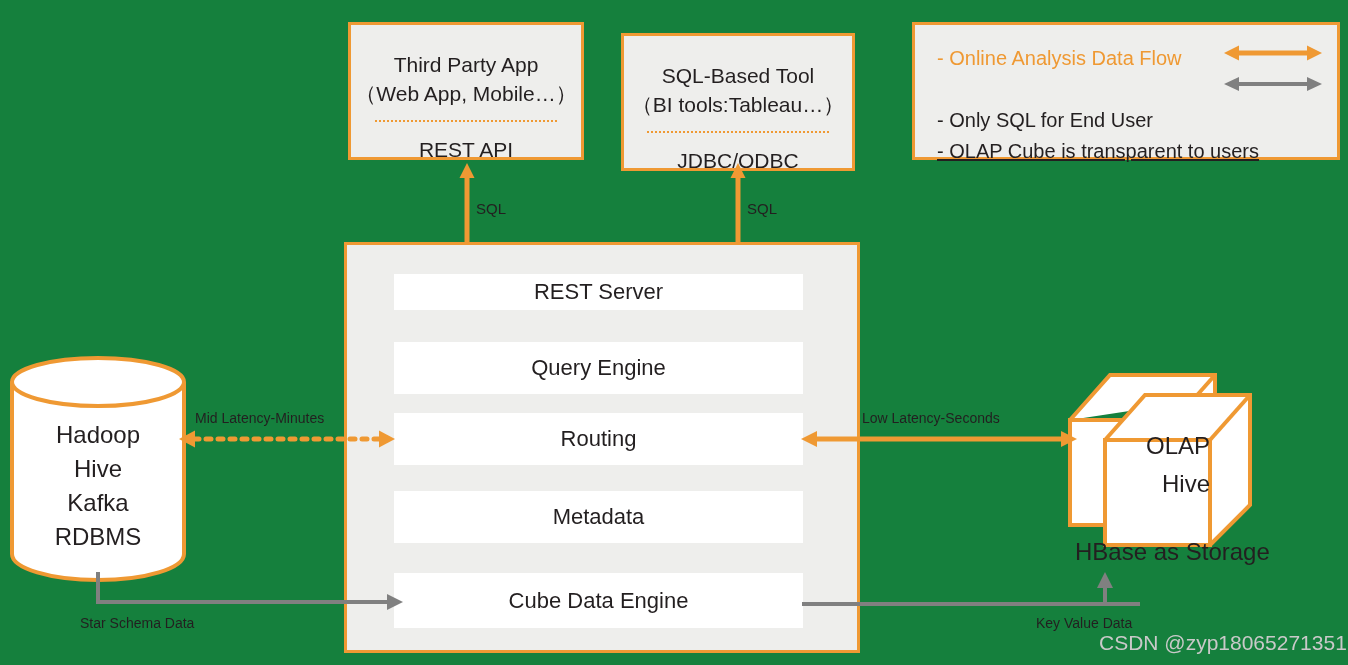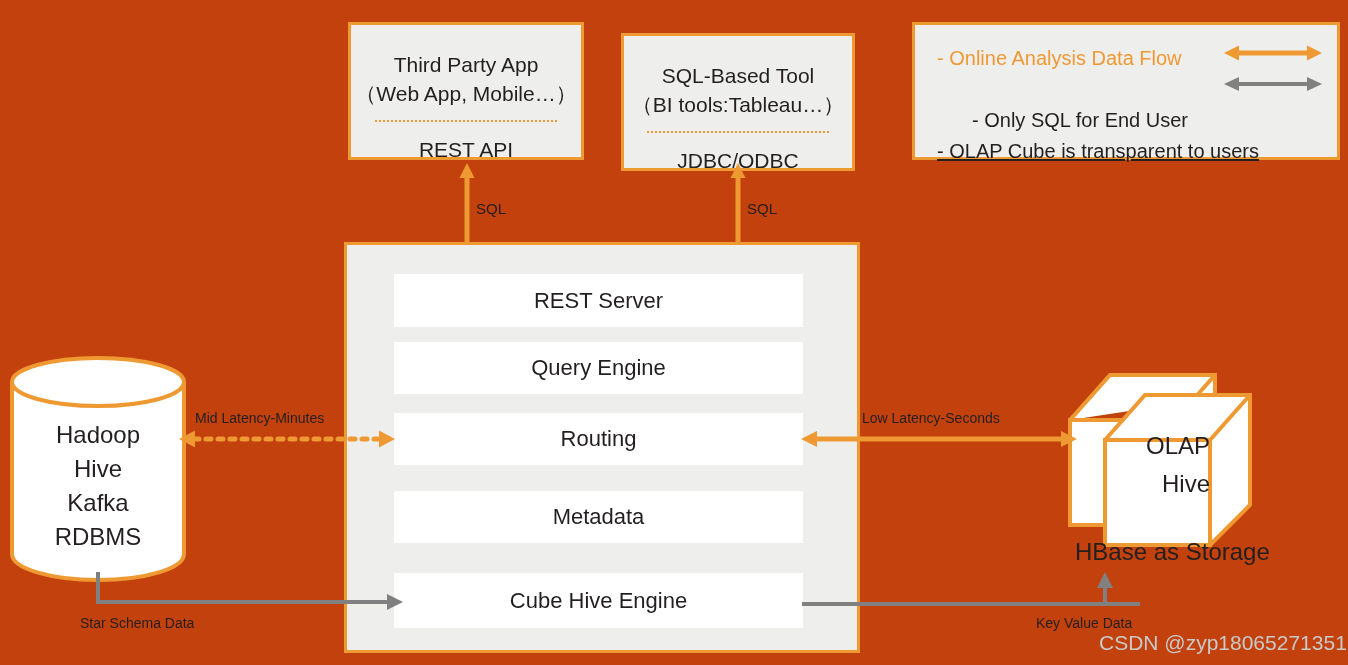--- a/index.html
+++ b/index.html
@@ -16,7 +16,7 @@
     position: relative;
     width: 1348px;
     height: 665px;
-    background: #c2410c;
+    background: #15803d;
     overflow: hidden;
   }
   .abs { position: absolute; }

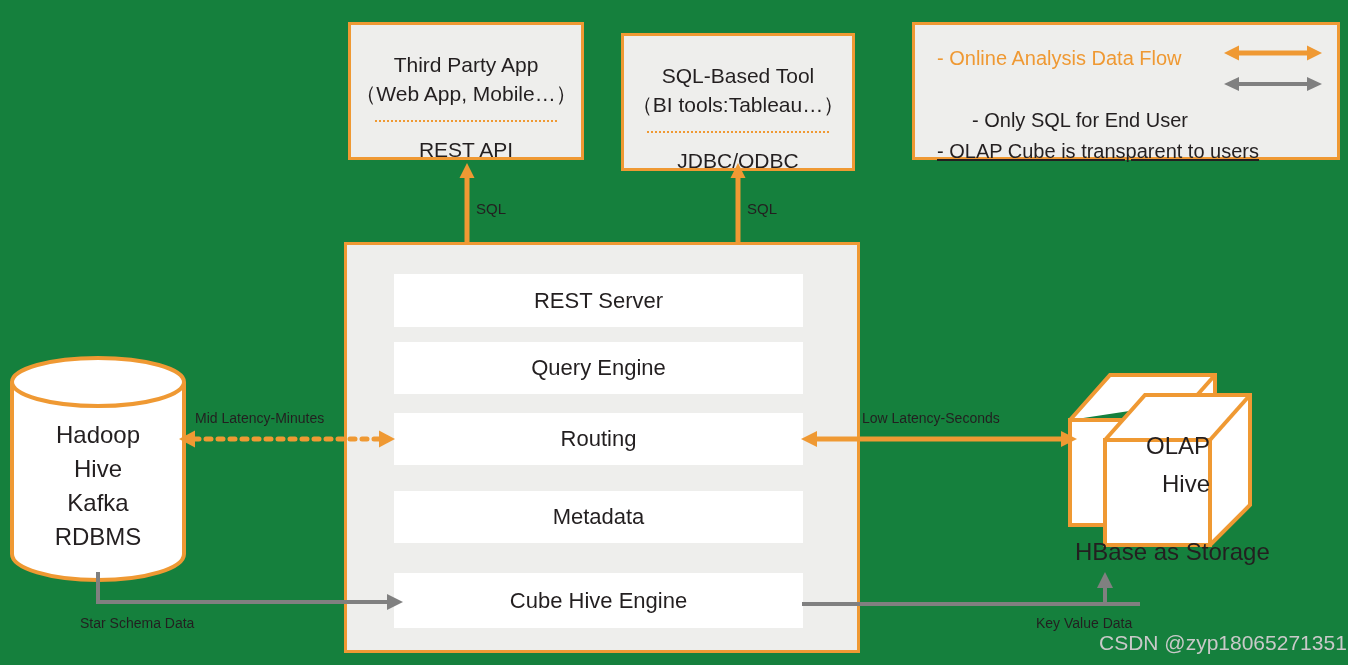--- a/index.html
+++ b/index.html
@@ -142,7 +142,7 @@
   <div class="abs panel" style="left:912px; top:22px; width:428px; height:138px;">
 
     <div class="legend-row accent" style="top:21px;">- Online Analysis Data Flow</div>
-    <div class="legend-row" style="top:83px;margin-left:35px;">- Only SQL for End User</div>
+    <div class="legend-row" style="top:83px;">- Only SQL for End User</div>
     <div class="legend-row" style="top:114px;text-decoration:underline;">- OLAP Cube is transparent to users</div>
 
     <svg class="abs" style="left:308px; top:16px;" width="100" height="24" viewBox="0 0 100 24">

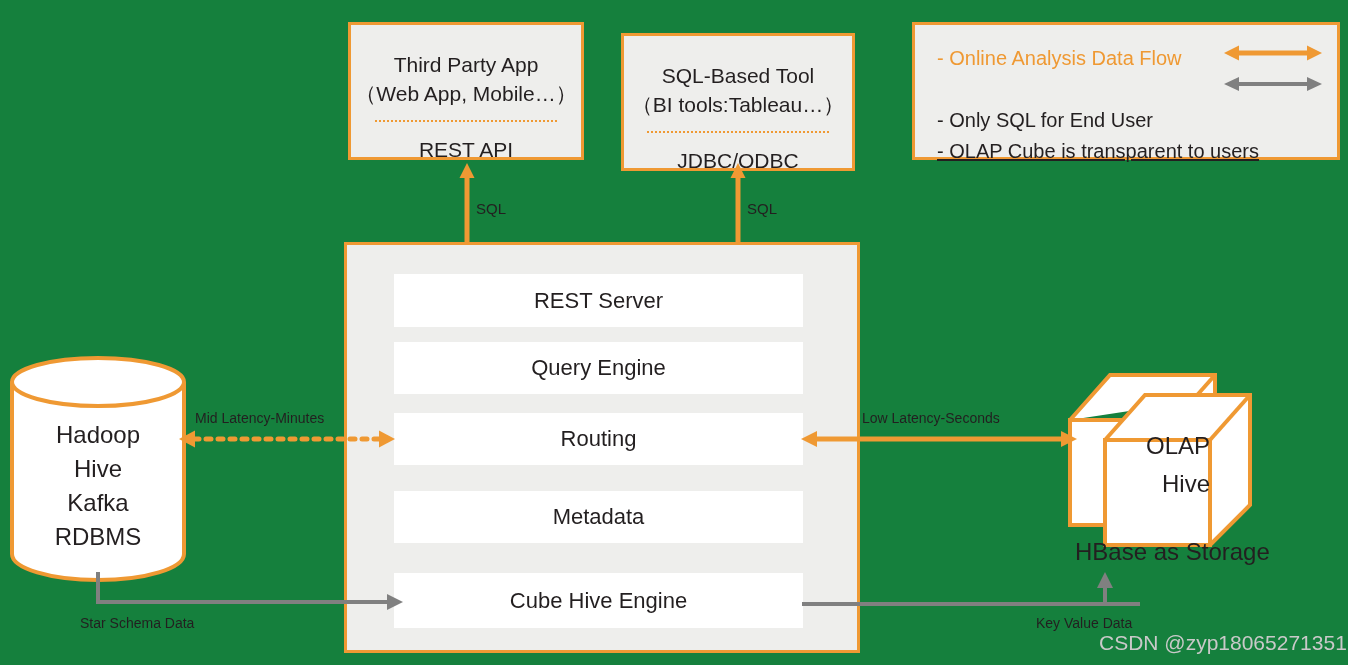--- a/index.html
+++ b/index.html
@@ -174,7 +174,7 @@
   <div class="abs panel" style="left:344px; top:242px; width:516px; height:411px;">
   </div>
 
-  <div class="stack-box" style="top:274px; height:53px;">
+  <div class="stack-box" style="top:274px; height:36px;">
     <span>REST Server</span>
   </div>
   <div class="stack-box" style="top:342px; height:52px;">

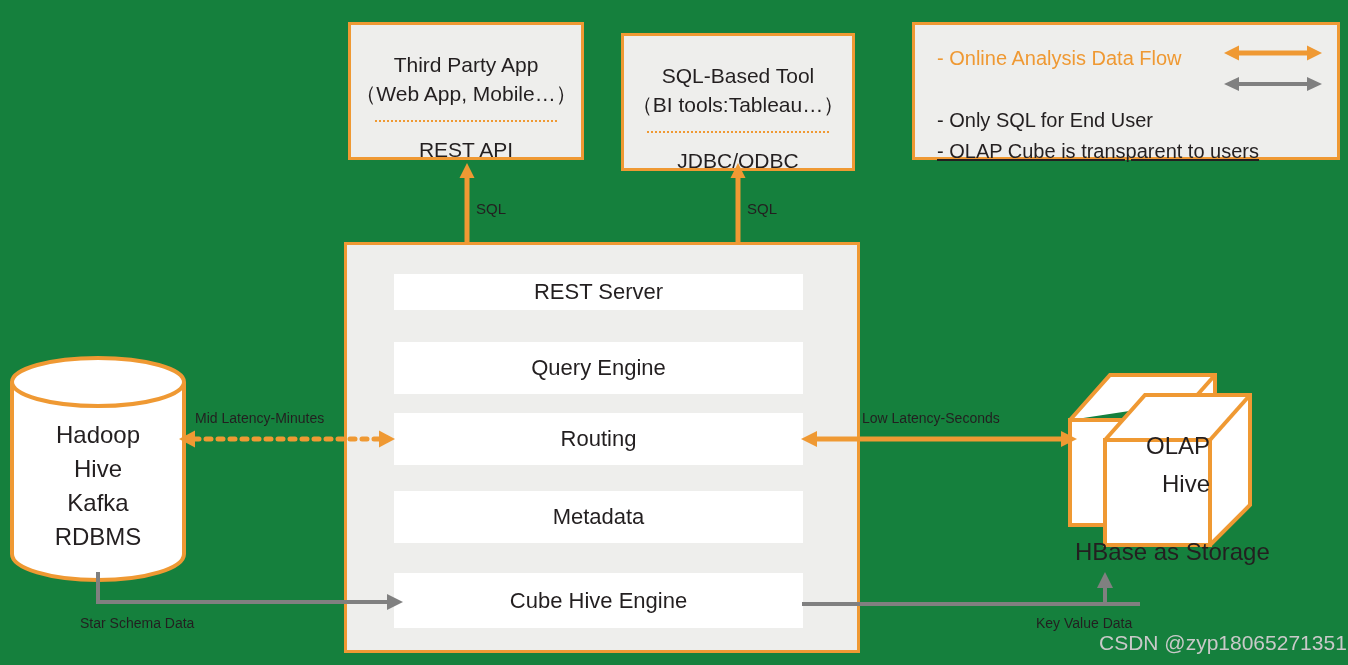--- a/index.html
+++ b/index.html
@@ -187,7 +187,7 @@
     <span>Metadata</span>
   </div>
   <div class="stack-box" style="top:573px; height:55px;">
-    <span>Cube Hive Engine</span>
+    <span>Cube Data Engine</span>
   </div>
 
   <svg class="abs" style="left:8px; top:356px;" width="180" height="224" viewBox="0 0 180 224">

